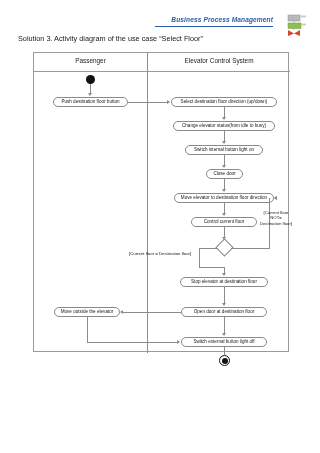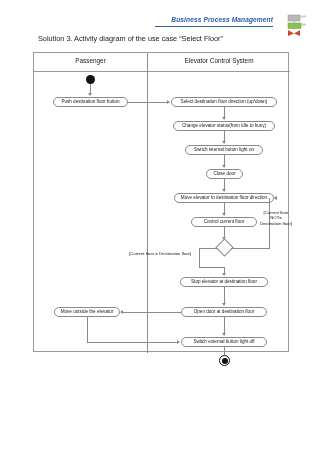--- a/index.html
+++ b/index.html
@@ -19,7 +19,7 @@
   #brand-logo{position:absolute;right:6px;top:0px;width:36px;height:22px;}
 
   #doc-title{
-    position:absolute;left:38px;top:34px;
+    position:absolute;left:18px;top:34px;
     font-size:7.3px;color:#1a1a1a;white-space:nowrap;
   }
 

